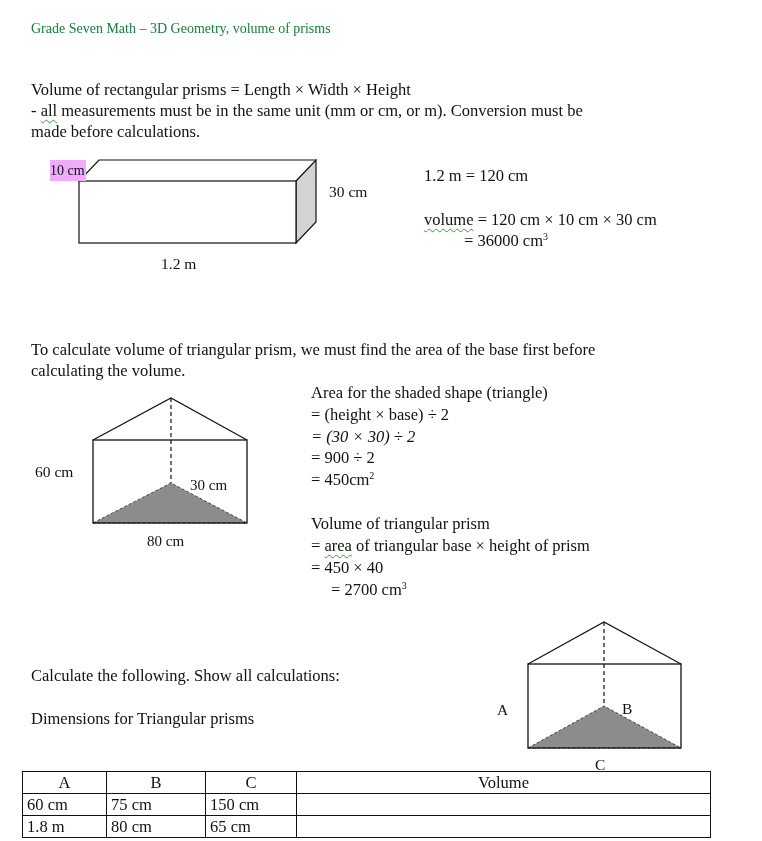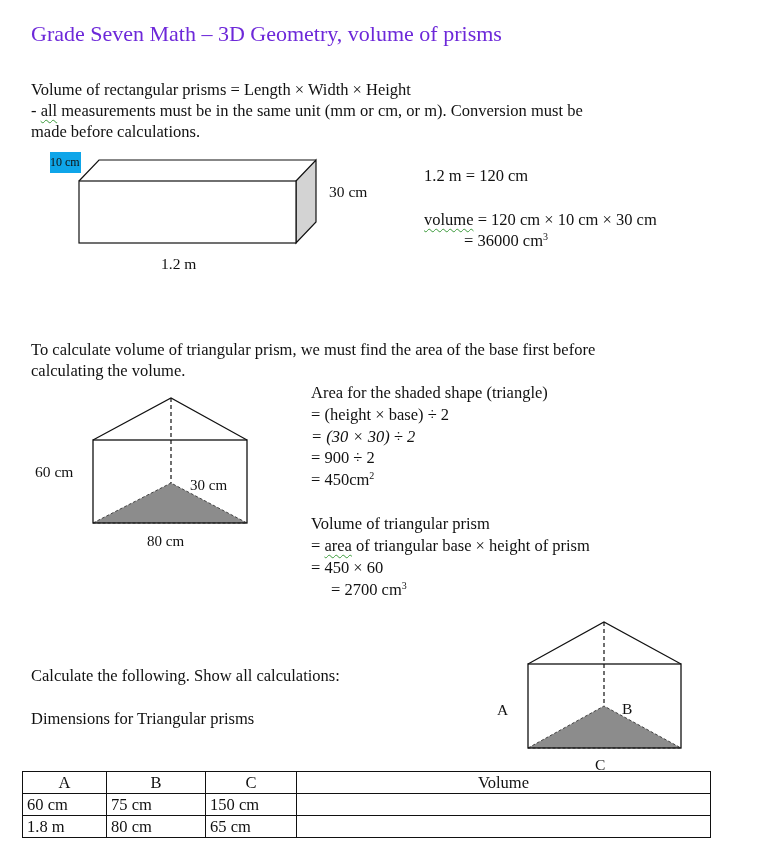--- a/index.html
+++ b/index.html
@@ -7,7 +7,7 @@
          font-family: "Liberation Serif", "DejaVu Serif", serif; color: #111; }
   .abs { position: absolute; white-space: nowrap; }
   .t { font-size: 16.5px; line-height: 21px; }
-  .title { color: #6d28d9; font-size: 22px; }
+  .title { color: #15803d; font-size: 14px; }
   .squig { text-decoration: underline wavy #3a9a3a; text-decoration-thickness: 1px; text-underline-offset: 3px; }
   sup { font-size: 10px; vertical-align: 6px; line-height: 0; }
   svg { position: absolute; left: 0; top: 0; }

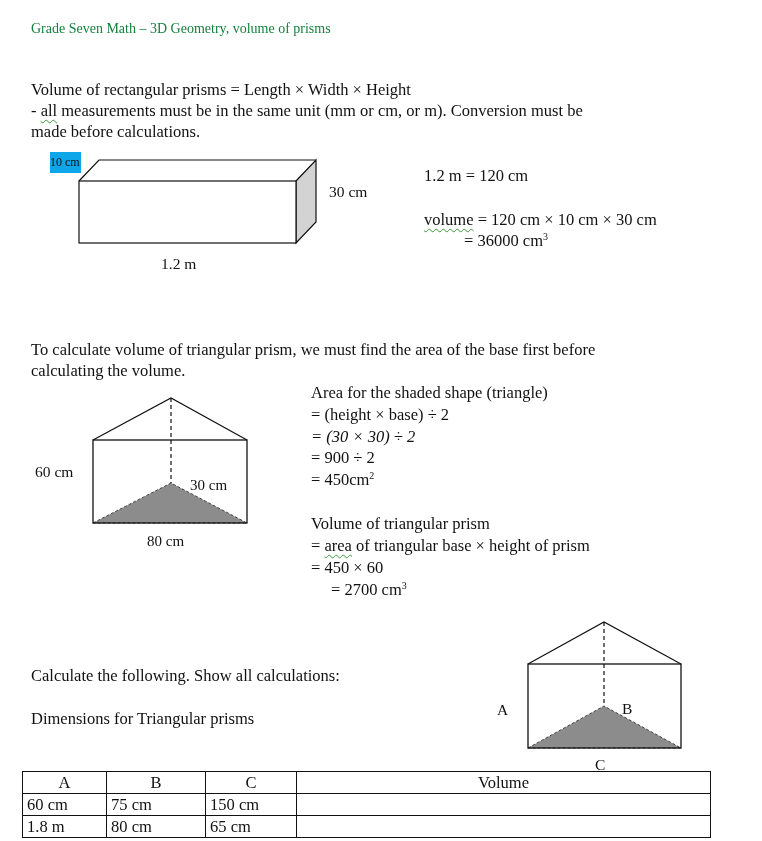--- a/index.html
+++ b/index.html
@@ -51,7 +51,7 @@
   </g>
 </svg>
 
-<div class="abs t" style="left:50px; top:152px; font-size:12px; background:#0ea5e9; padding-right:1px;">10 cm</div>
+<div class="abs t" style="left:50px; top:160px; font-size:14px; background:#f0abfc; padding-right:1px;">10 cm</div>
 <div class="abs t" style="left:329px; top:181px; font-size:15.5px;">30 cm</div>
 <div class="abs t" style="left:161px; top:253px; font-size:15.5px;">1.2 m</div>
 

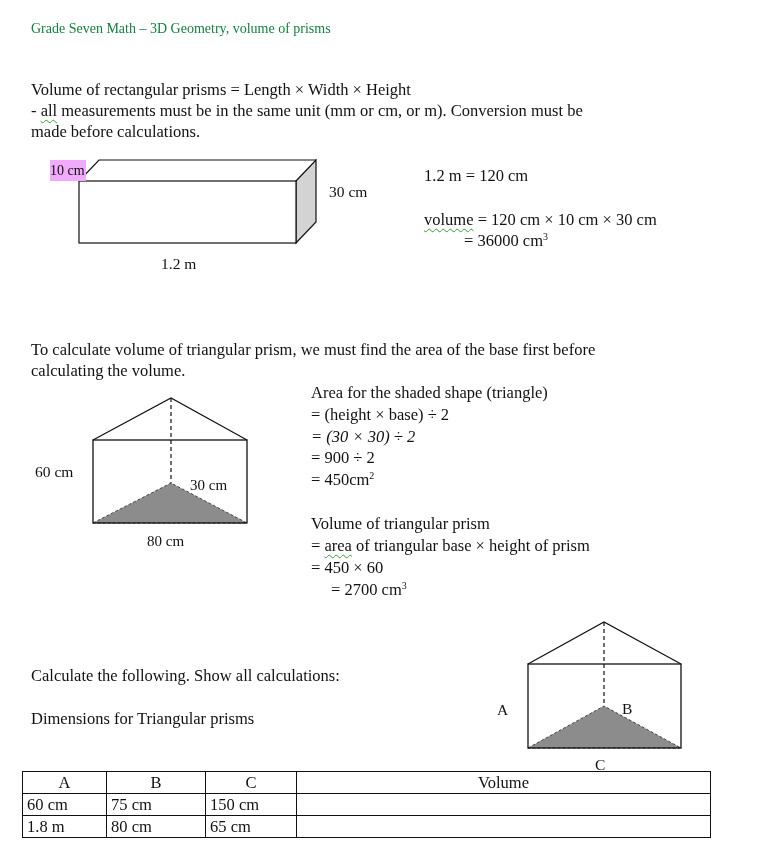--- a/index.html
+++ b/index.html
@@ -82,7 +82,7 @@
 <div class="abs t" style="left:311px; top:535px;">
   <span>= </span><span class="squig">area</span><span> of triangular base × height of prism</span>
 </div>
-<div class="abs t" style="left:311px; top:557px;">= 450 × 60</div>
+<div class="abs t" style="left:311px; top:557px;">= 450 × 40</div>
 <div class="abs t" style="left:311px; top:579px;margin-left:20px;">
   <span>= 2700 cm</span><sup>3</sup>
 </div>

